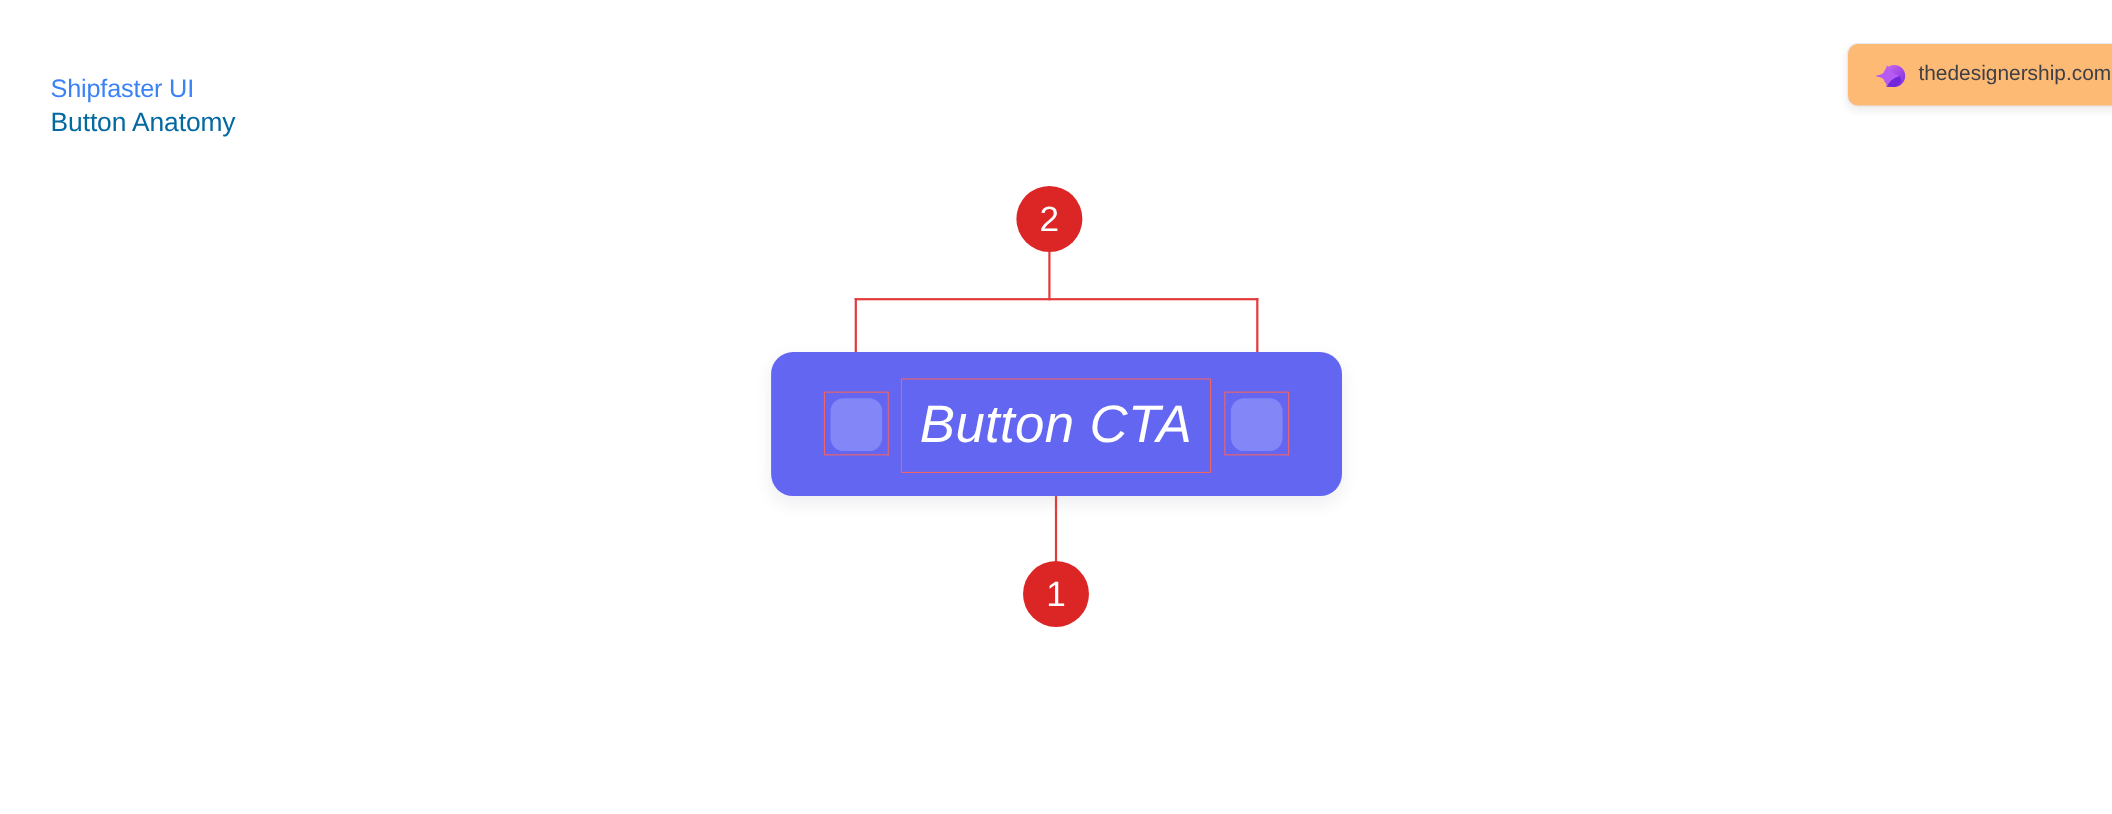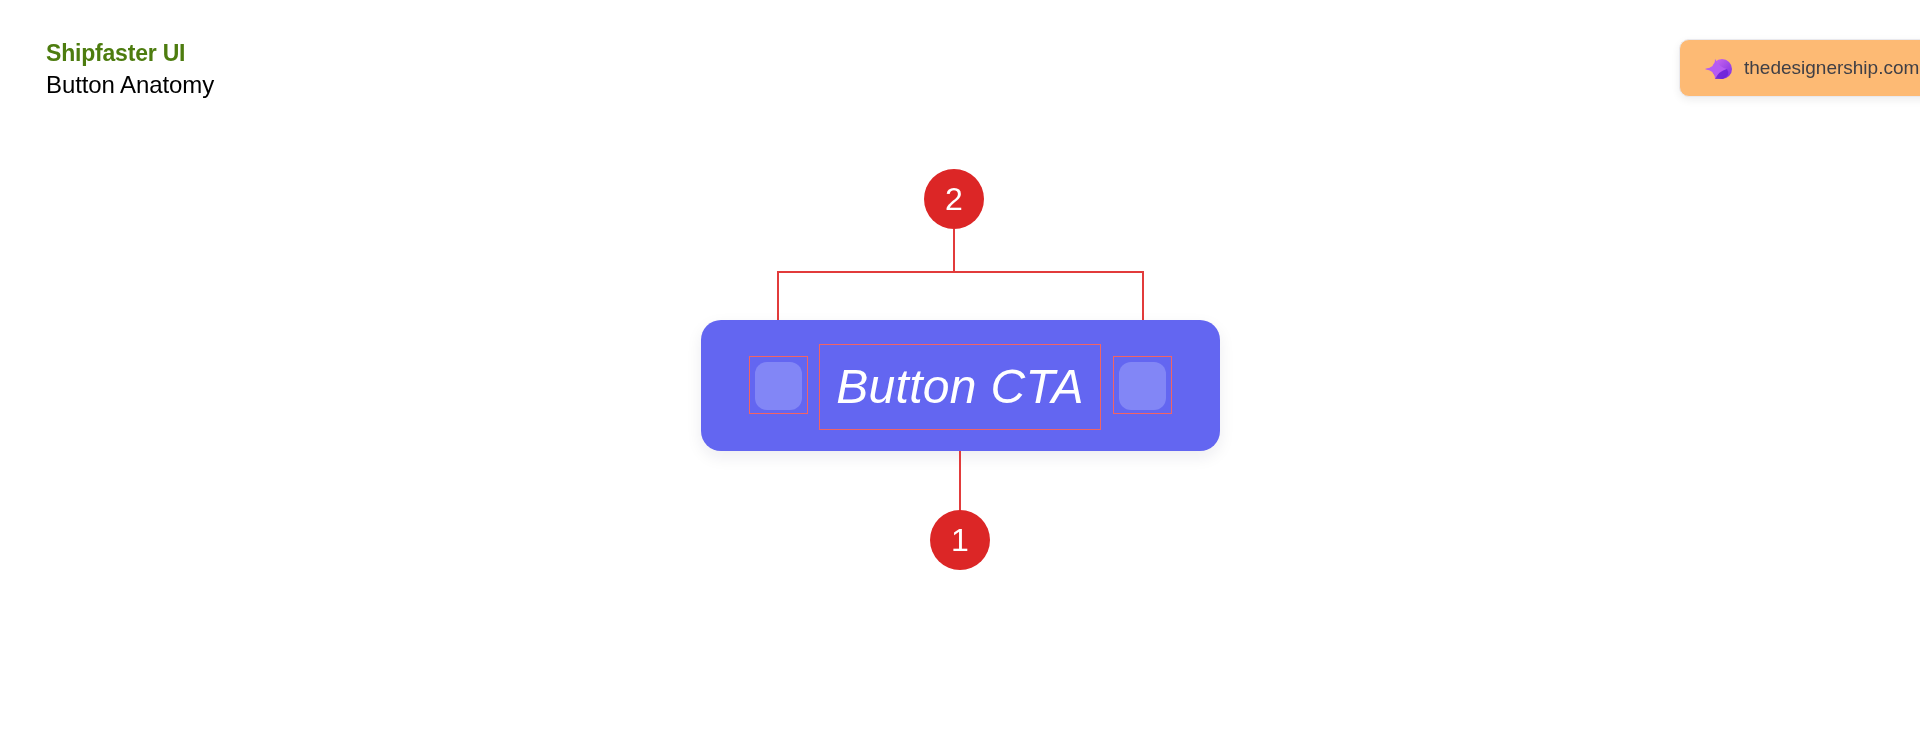--- a/index.html
+++ b/index.html
@@ -9,7 +9,7 @@
       font-family: "Liberation Sans", "DejaVu Sans", sans-serif;
     }
     .header { position: absolute; left: 46px; top: 38px; }
-    .title { font-size: 23px; font-weight: 700; color: #4d7c0f; line-height: 30px; letter-spacing: -0.2px; }
+    .title { font-size: 23px; font-weight: 400; color: #3b82f6; line-height: 30px; letter-spacing: -0.2px; margin-top: 27px; }
     .subtitle { font-size: 24px; font-weight: 400; color: #000000; line-height: 34px; letter-spacing: -0.1px; }
 
     .badge {

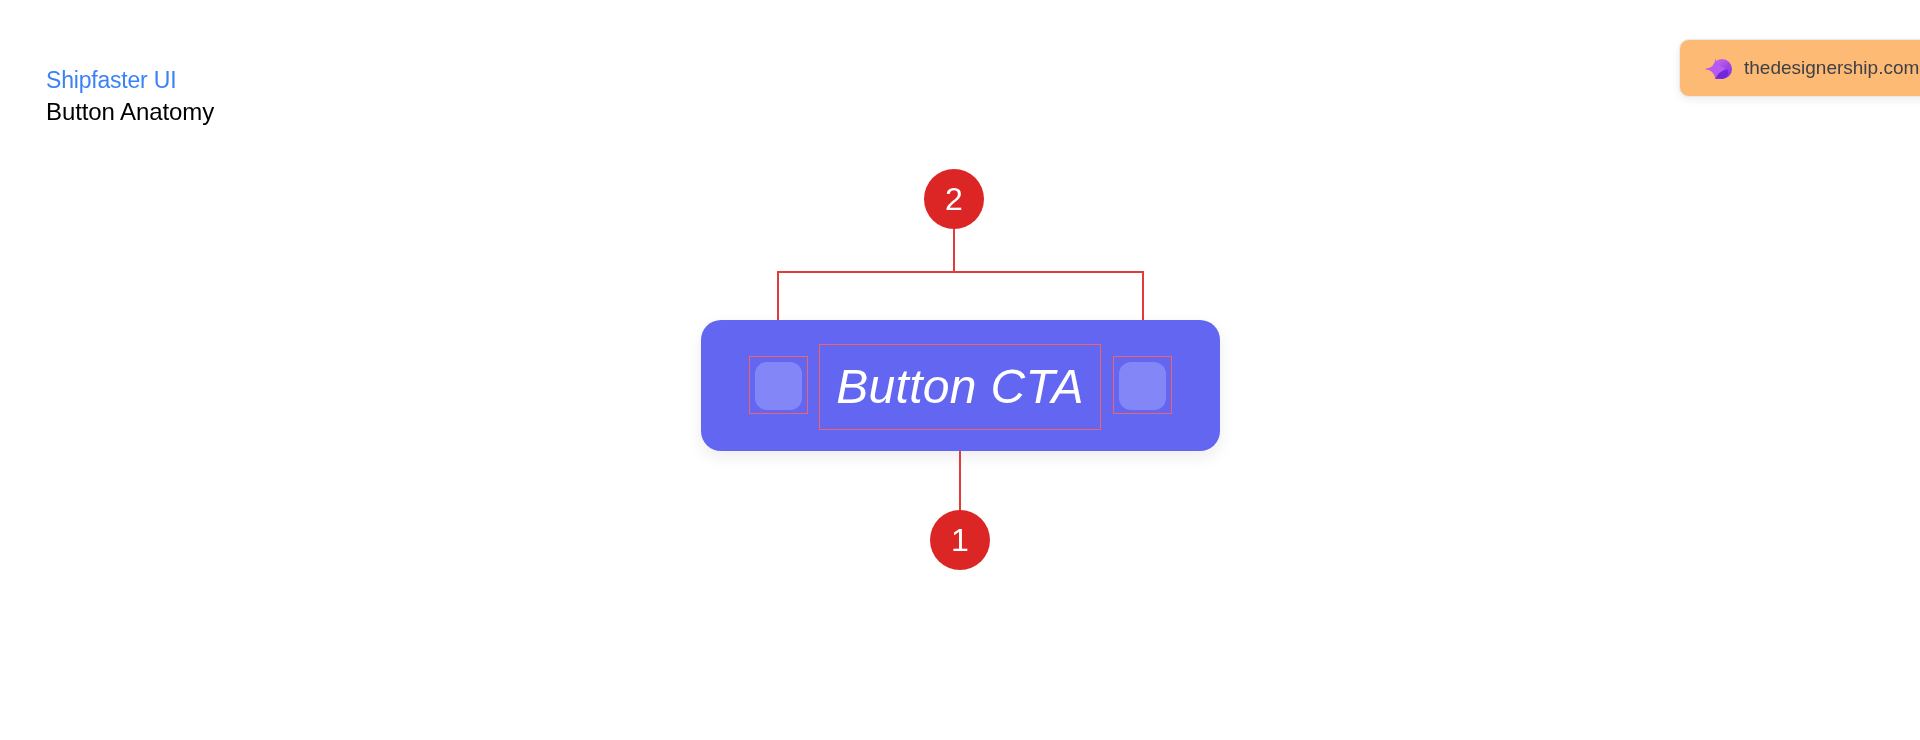--- a/index.html
+++ b/index.html
@@ -10,7 +10,7 @@
     }
     .header { position: absolute; left: 46px; top: 38px; }
     .title { font-size: 23px; font-weight: 400; color: #3b82f6; line-height: 30px; letter-spacing: -0.2px; margin-top: 27px; }
-    .subtitle { font-size: 24px; font-weight: 400; color: #000000; line-height: 34px; letter-spacing: -0.1px; }
+    .subtitle { font-size: 24px; font-weight: 400; color: #0369a1; line-height: 34px; letter-spacing: -0.1px; }
 
     .badge {
       position: absolute; left: 1679px; top: 39px; width: 274px; height: 58px;

